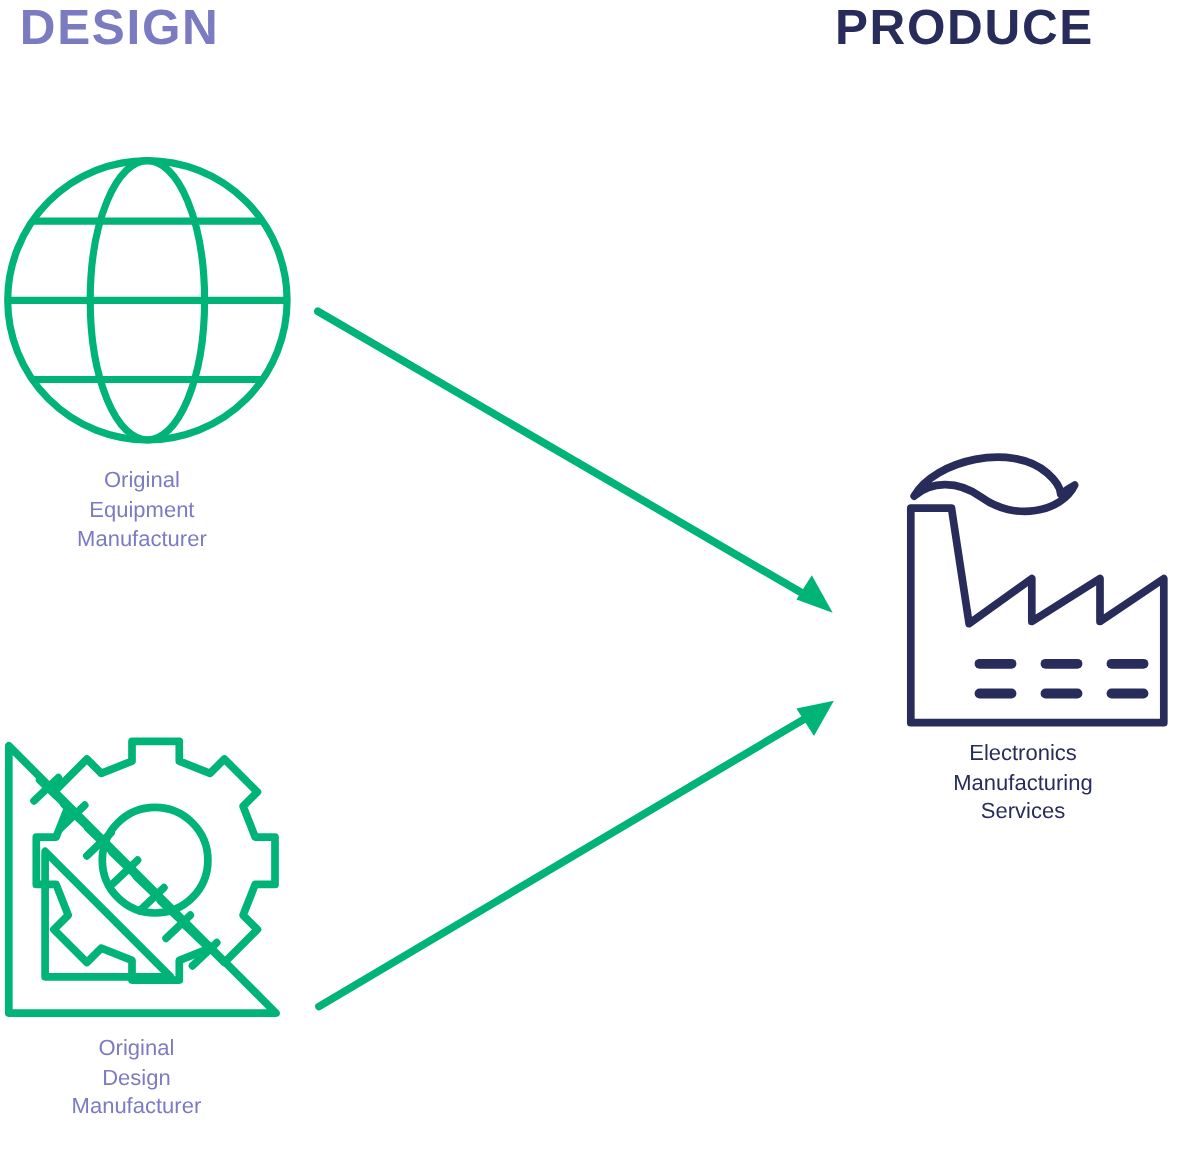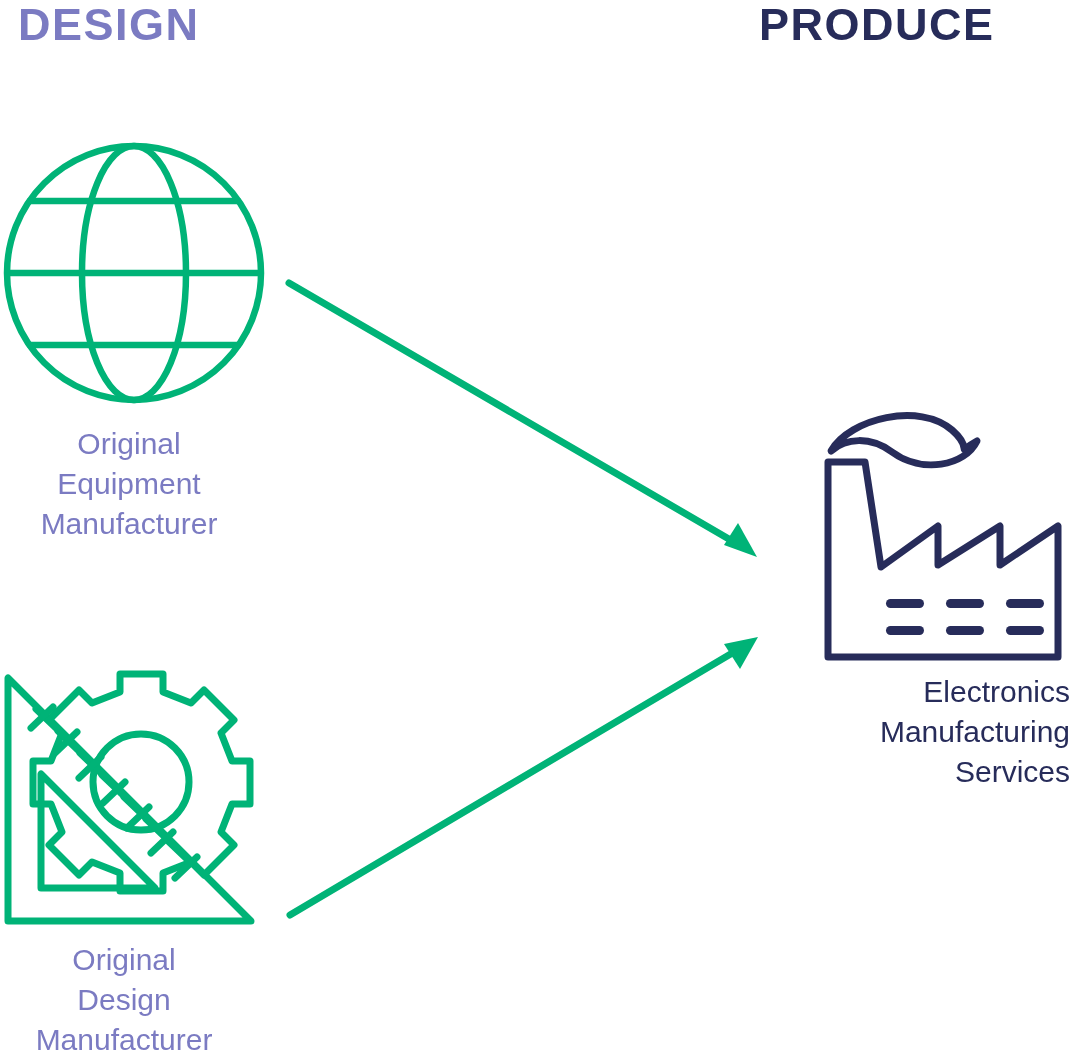--- a/index.html
+++ b/index.html
@@ -41,7 +41,7 @@
   .node-label {
     position: absolute;
     text-align: center;
-    font-size: 30px;
+    font-size: 20px;
     line-height: 1.33;
     font-weight: normal;
     white-space: pre-line;

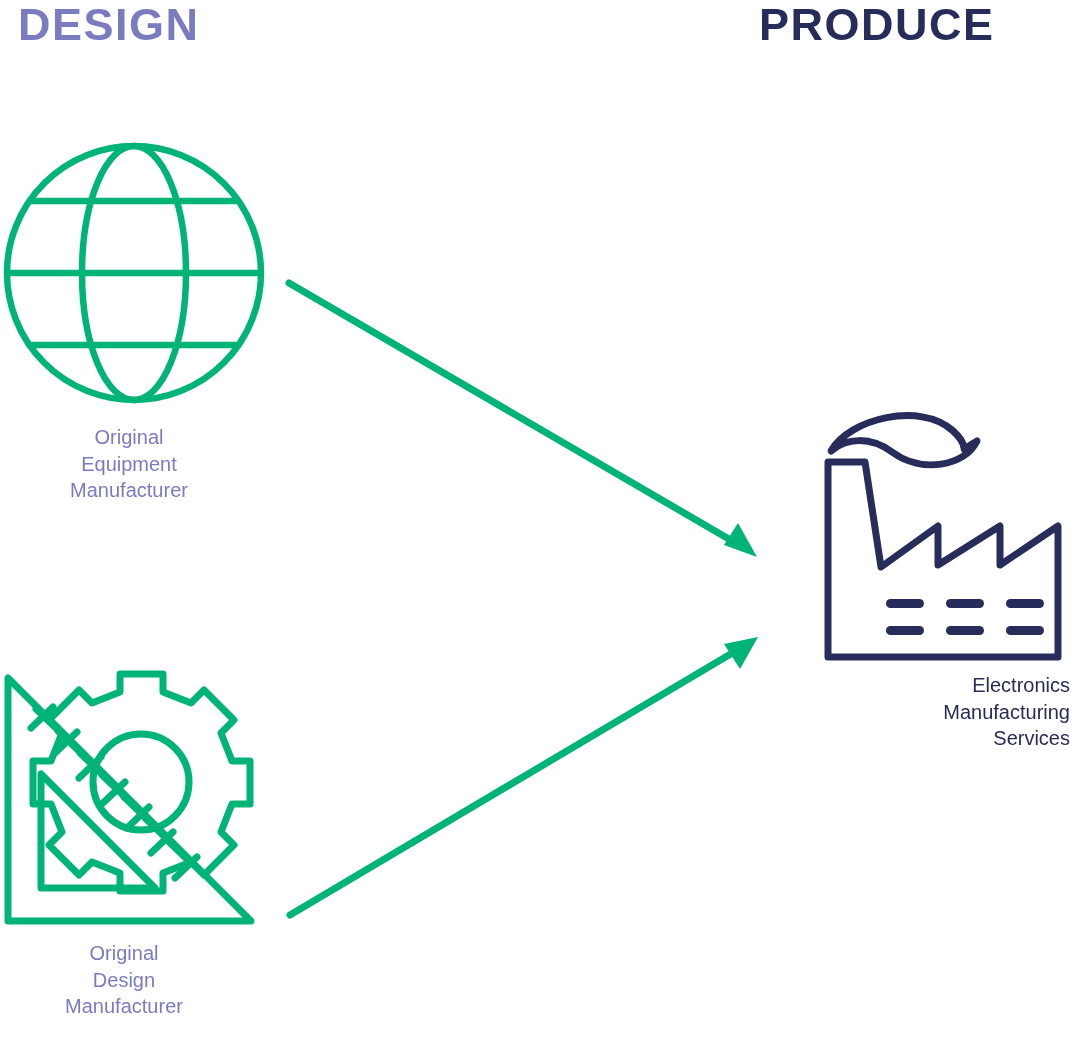--- a/index.html
+++ b/index.html
@@ -54,7 +54,7 @@
   #odm-icon   { left: 0px;   top: 668px; }
   #odm-label  { left: 0px;   top: 940px; width: 248px; }
   #ems-icon   { left: 800px; top: 400px; }
-  #ems-label  { left: 790px; top: 672px; width: 280px; text-align: right; }
+  #ems-label  { left: 790px; top: 672px; width: 280px; }
 
   #arrows {
     position: absolute;

